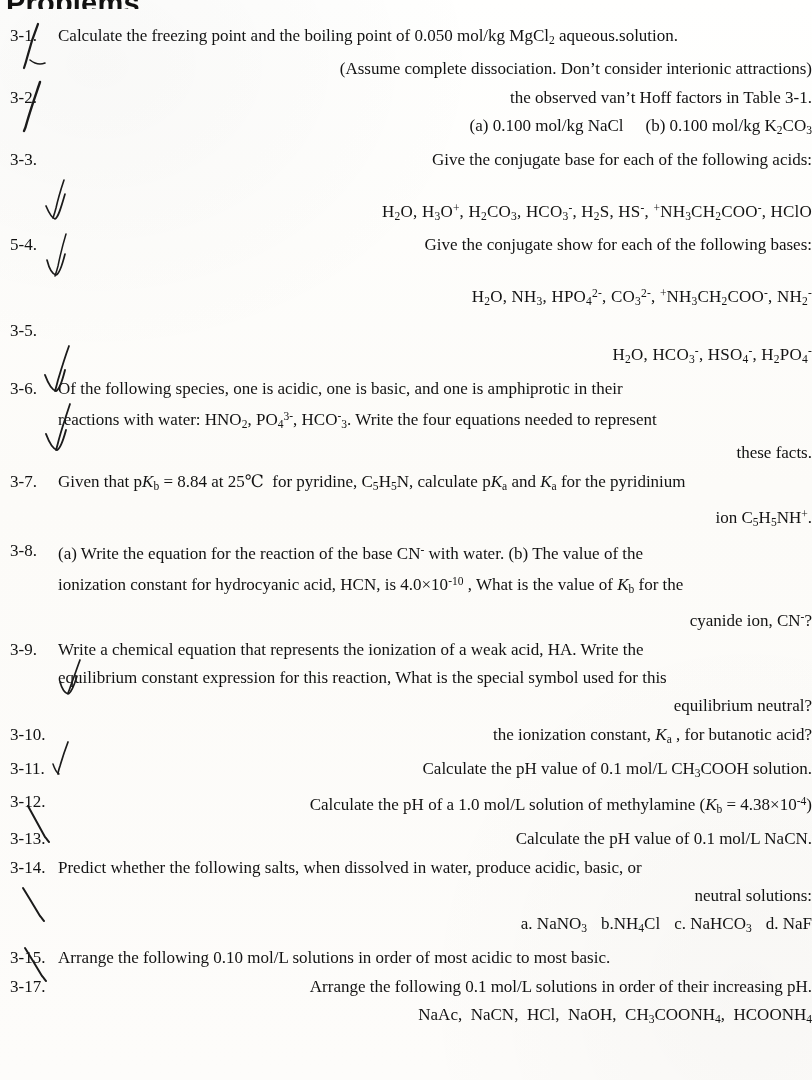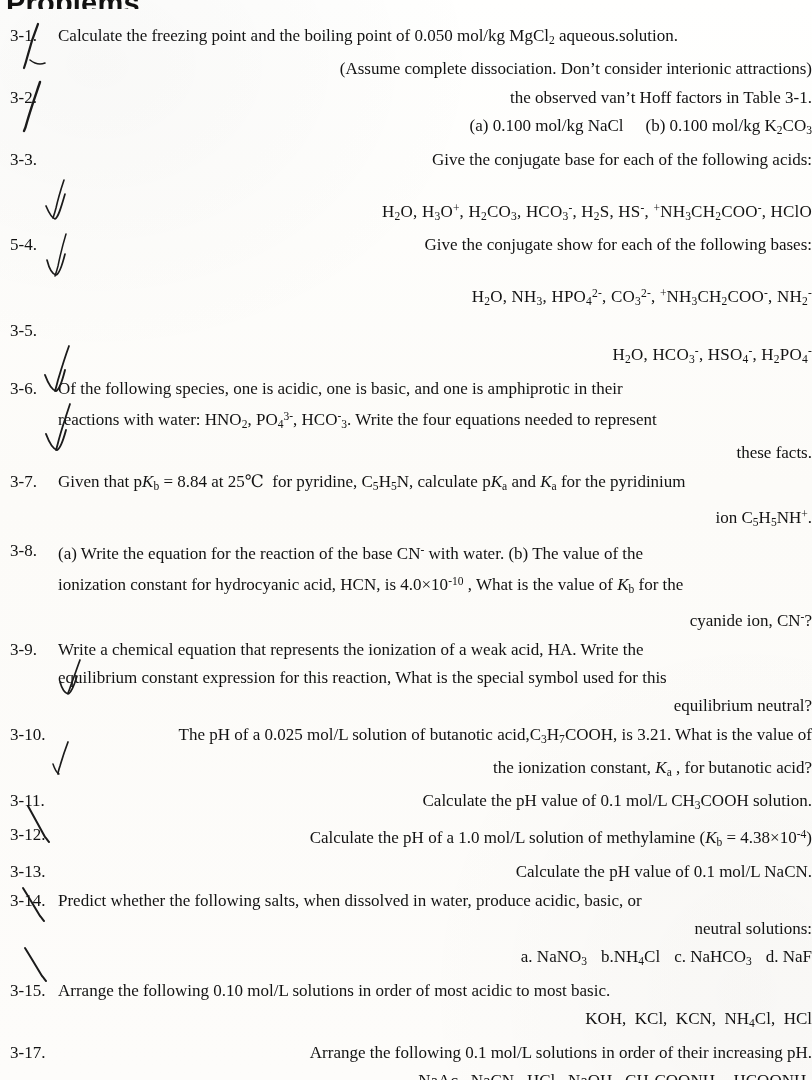--- a/index.html
+++ b/index.html
@@ -189,7 +189,6 @@
     <div class="problem">
       <div class="pnum">3-10.</div>
       <div class="pbody">
-        <div class="line nojust">The pH of a 0.025 mol/L solution of butanotic acid,C<sub>3</sub>H<sub>7</sub>COOH, is 3.21. What is the value of</div>
         <div class="line nojust">the ionization constant, <span class="it">K</span><sub>a</sub> , for butanotic acid?</div>
       </div>
     </div>

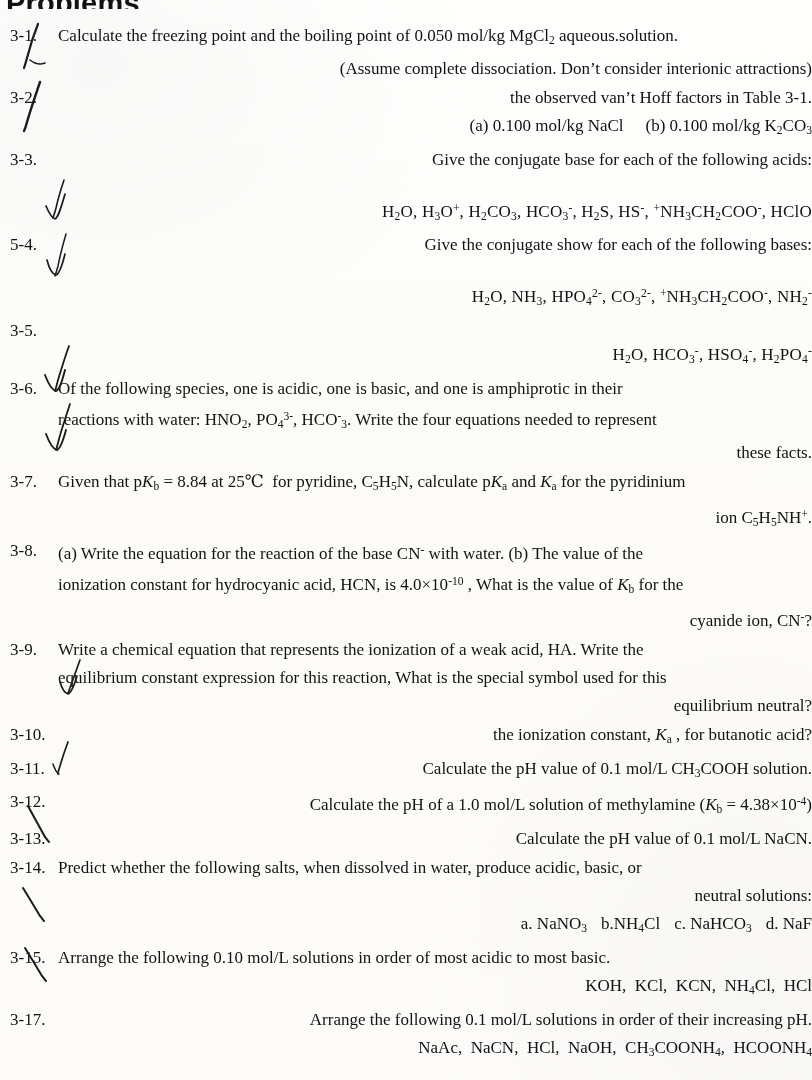--- a/index.html
+++ b/index.html
@@ -227,7 +227,6 @@
       <div class="pnum">3-15.</div>
       <div class="pbody">
         <div class="line">Arrange the following 0.10 mol/L solutions in order of most acidic to most basic.</div>
-        <div class="line nojust">KOH,&nbsp; KCl,&nbsp; KCN,&nbsp; NH<sub>4</sub>Cl,&nbsp; HCl</div>
       </div>
     </div>
 

